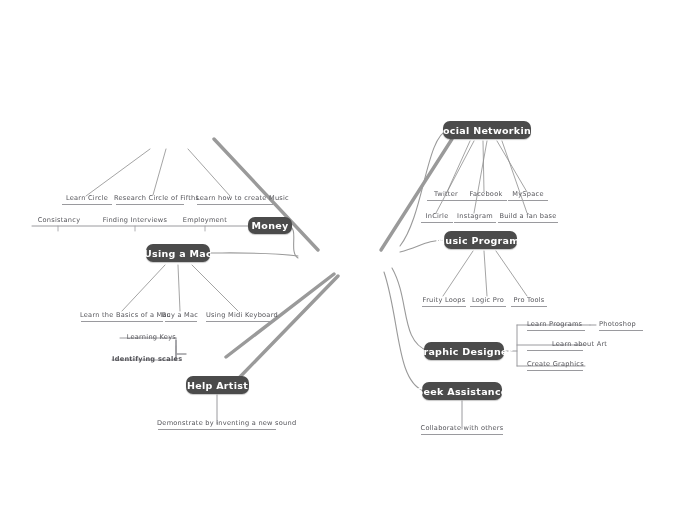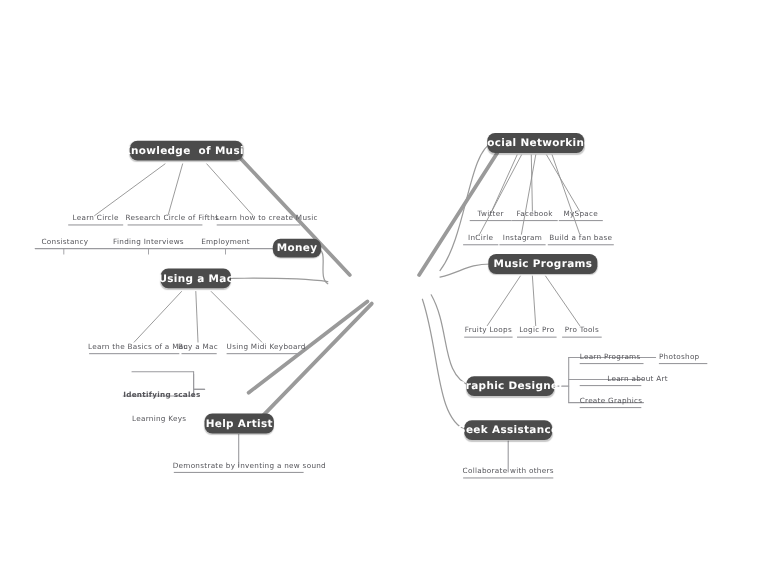--- a/index.html
+++ b/index.html
@@ -149,7 +149,6 @@
     </g>
   </svg>
 
-  <div class="node" style="left:118px; top:128px; width:103px; height:18px;">Knowledge  of Music</div>
 
   <div class="node" style="left:248px; top:217px; width:44px; height:17px;">Money</div>
 

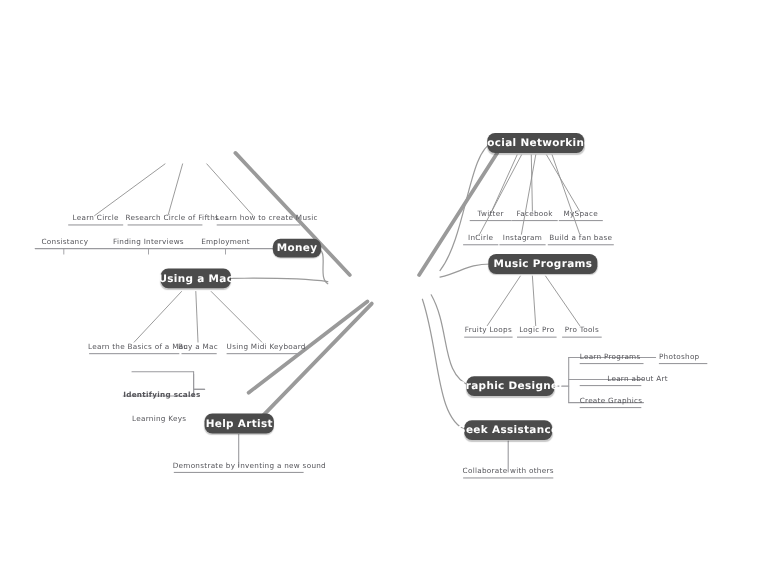--- a/index.html
+++ b/index.html
@@ -159,7 +159,7 @@
 
   <div class="node" style="left:443px; top:121px; width:88px; height:18px;">Social Networking</div>
 
-  <div class="node" style="left:444px; top:231px; width:99px; height:18px;">Music Programs</div>
+  <div class="node" style="left:444px; top:231px; width:73px; height:18px;">Music Programs</div>
 
   <div class="node" style="left:424px; top:342px; width:80px; height:18px;">Graphic Designer</div>
 

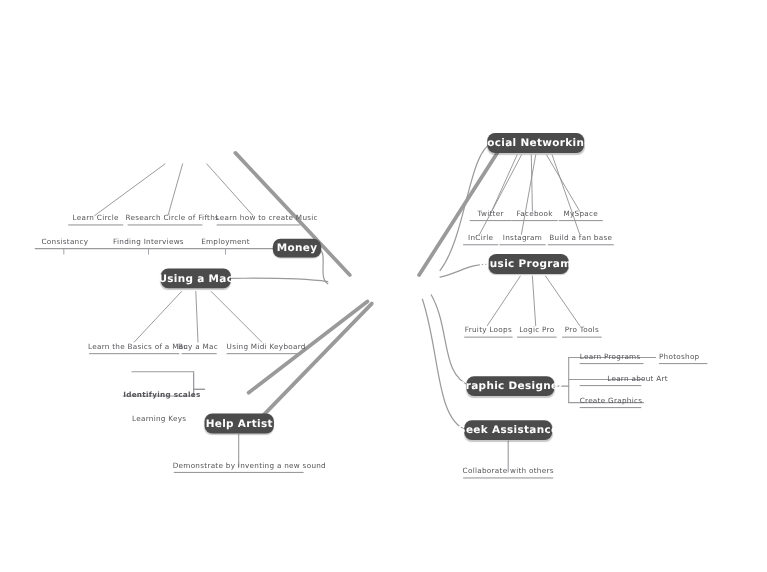--- a/index.html
+++ b/index.html
@@ -190,7 +190,7 @@
   <div class="leaf" style="left:206px; top:311px; width:68px;">Using Midi Keyboard</div>
   <div class="leaf-bar" style="left:206px; top:321px; width:68px;"></div>
 
-  <div class="leaf" style="left:120px; top:333px; width:56px; text-align:left;margin-top:44px;">Learning Keys</div>
+  <div class="leaf" style="left:120px; top:333px; width:56px; text-align:right;">Learning Keys</div>
 
   <div class="leaf" style="left:112px; top:355px; width:64px; text-align:left;font-weight:bold;">Identifying scales</div>
 

